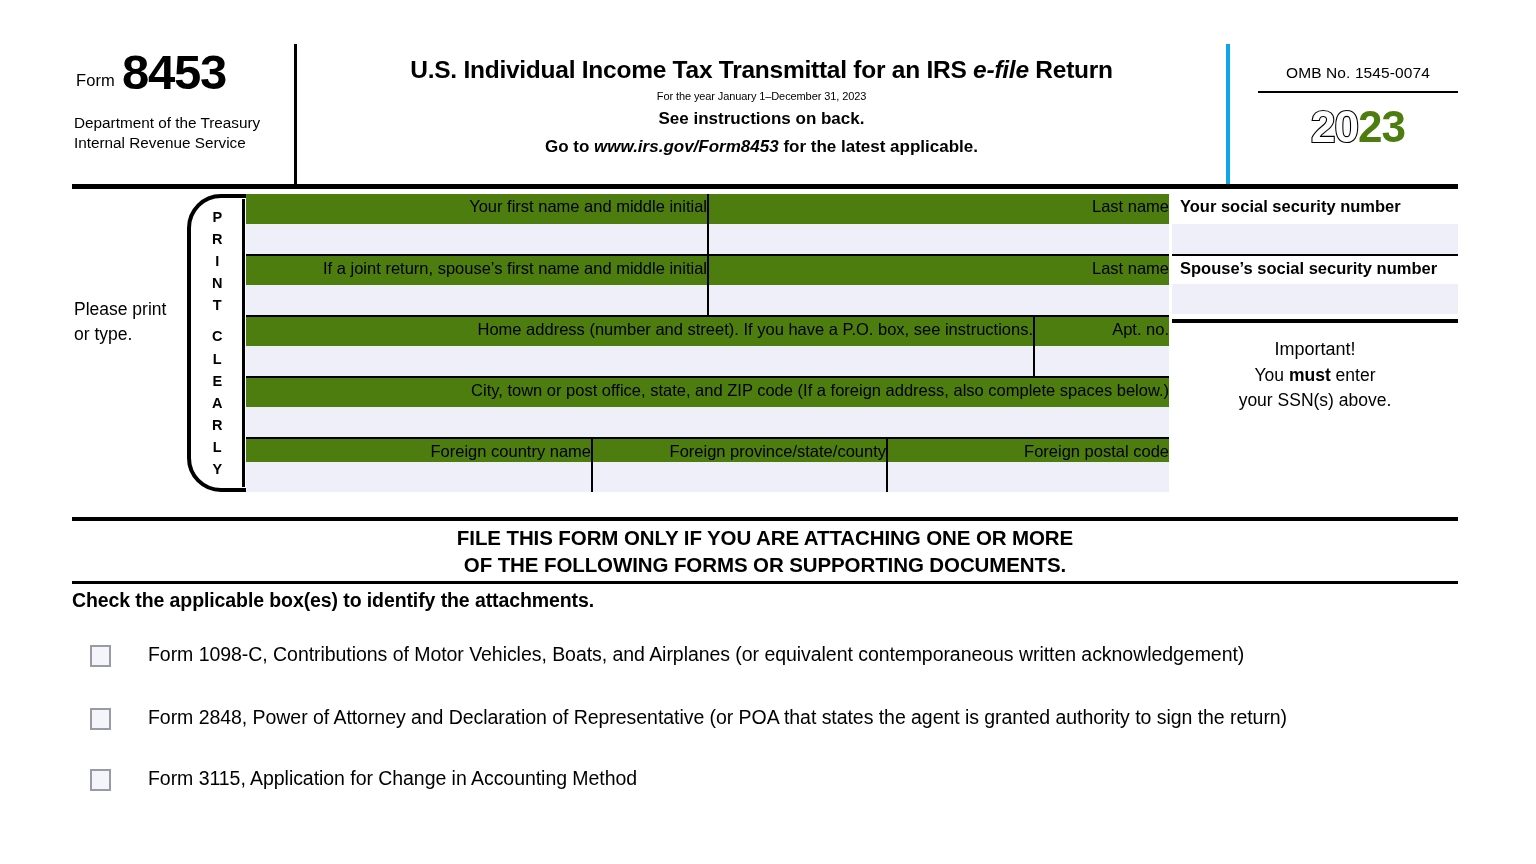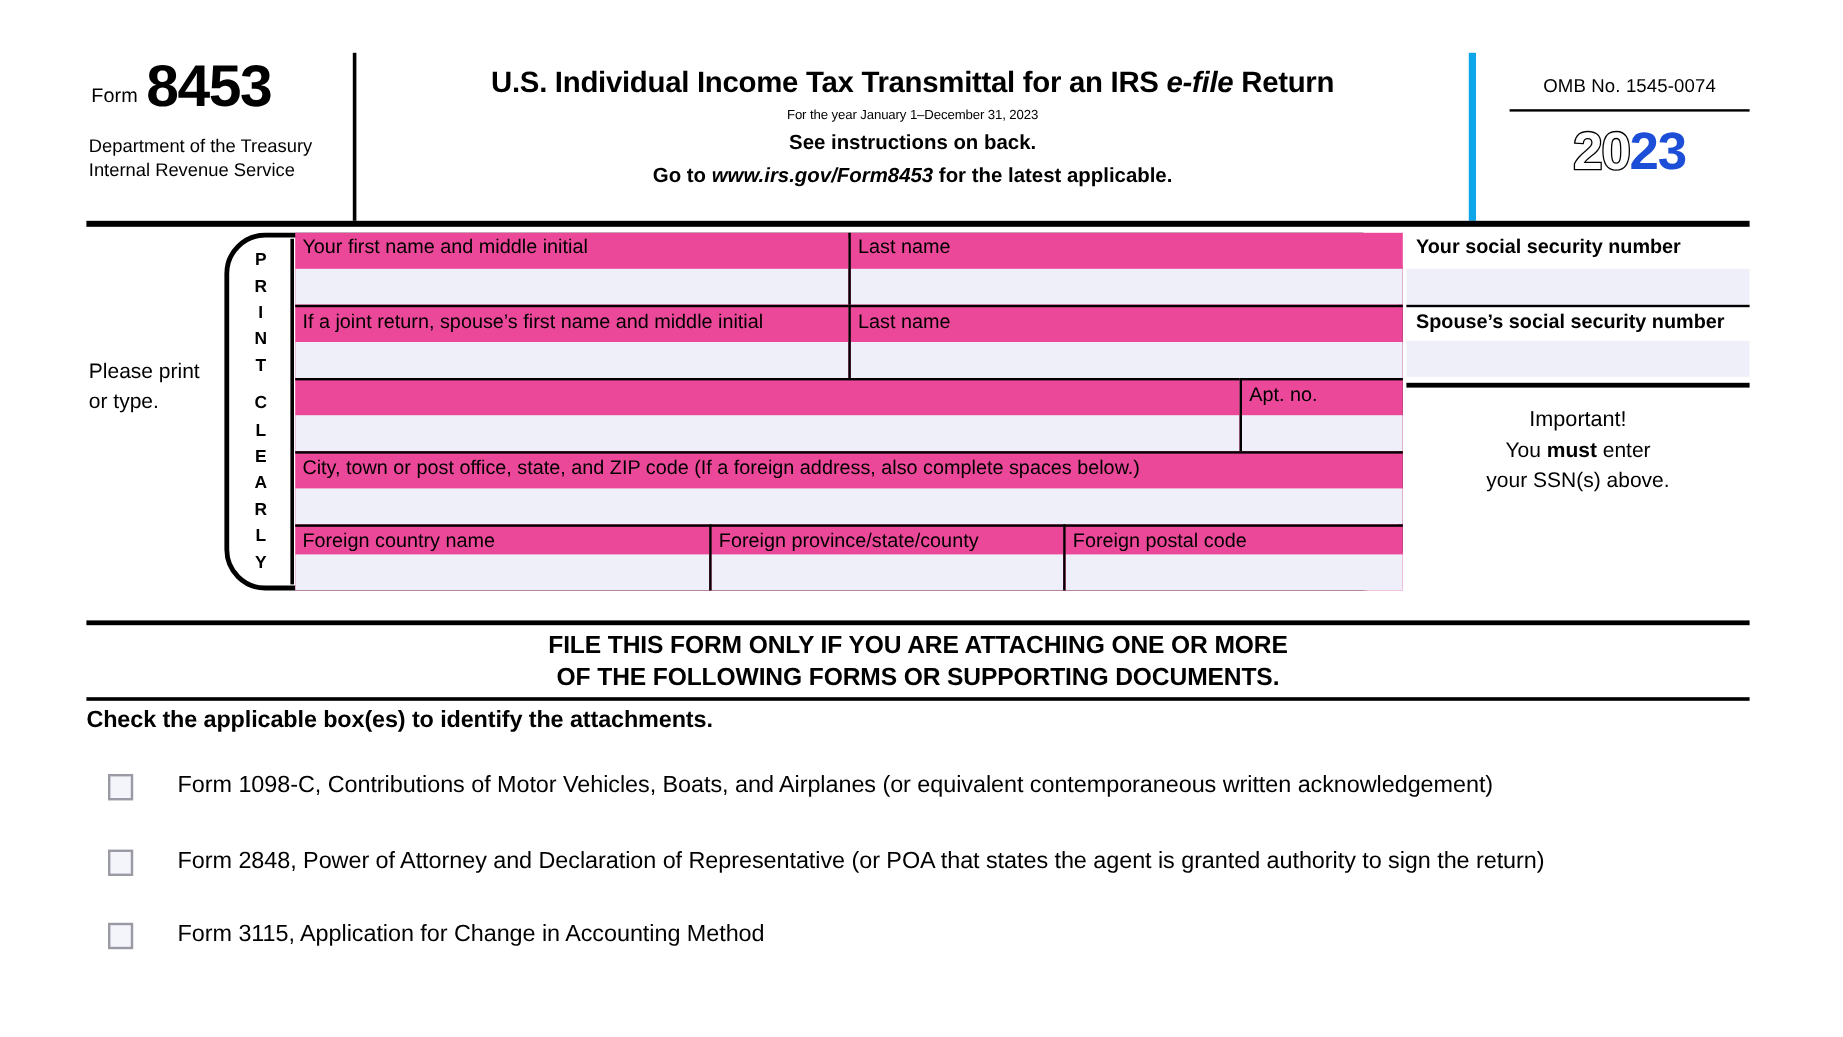--- a/index.html
+++ b/index.html
@@ -66,7 +66,7 @@
   #header-mid {
     flex: 1;
     border-left: 3px solid #000;
-    border-right: 6px solid #0ea5e9;
+    border-right: 4px solid #0ea5e9;
     text-align: center;
     padding-top: 12px;
   }

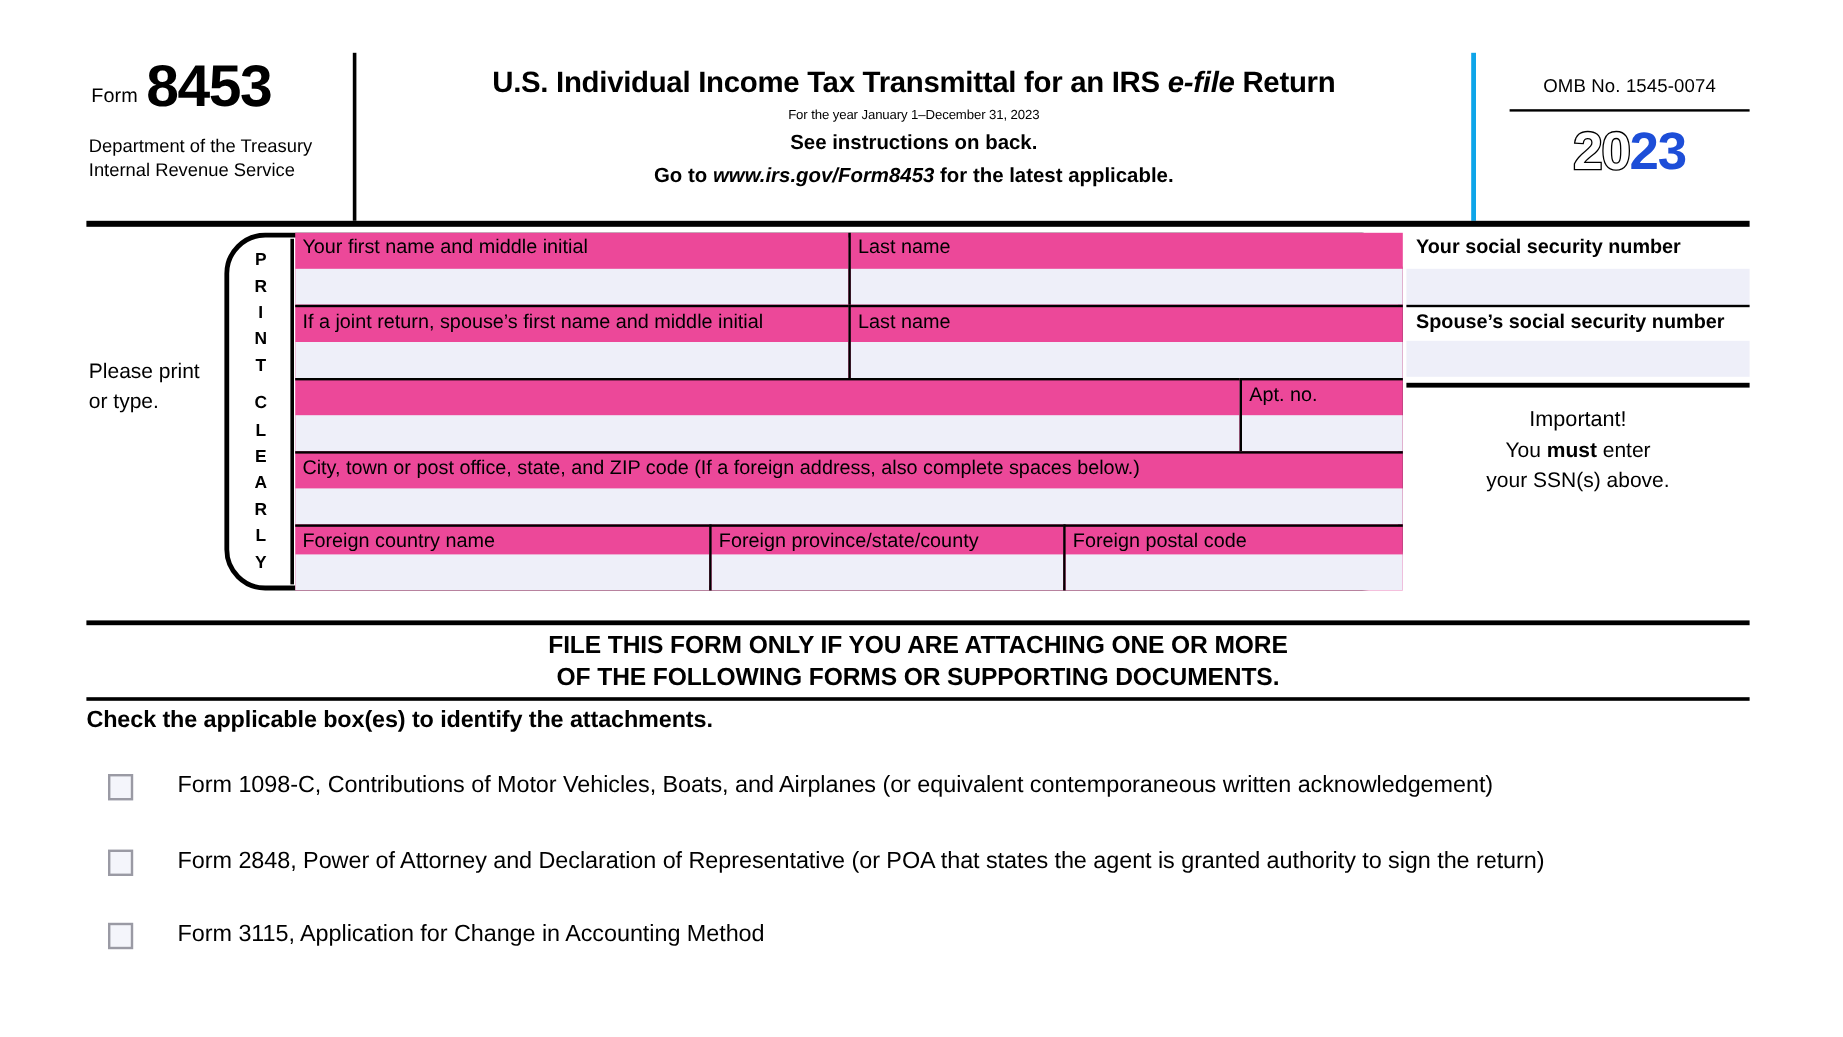--- a/index.html
+++ b/index.html
@@ -123,7 +123,7 @@
     -webkit-text-stroke: 2.2px #000;
     paint-order: stroke fill;
   }
-  .year-solid { color: #1d4ed8; }
+  .year-solid { color: #4d7c0f; }
 
   
   #header-rule {

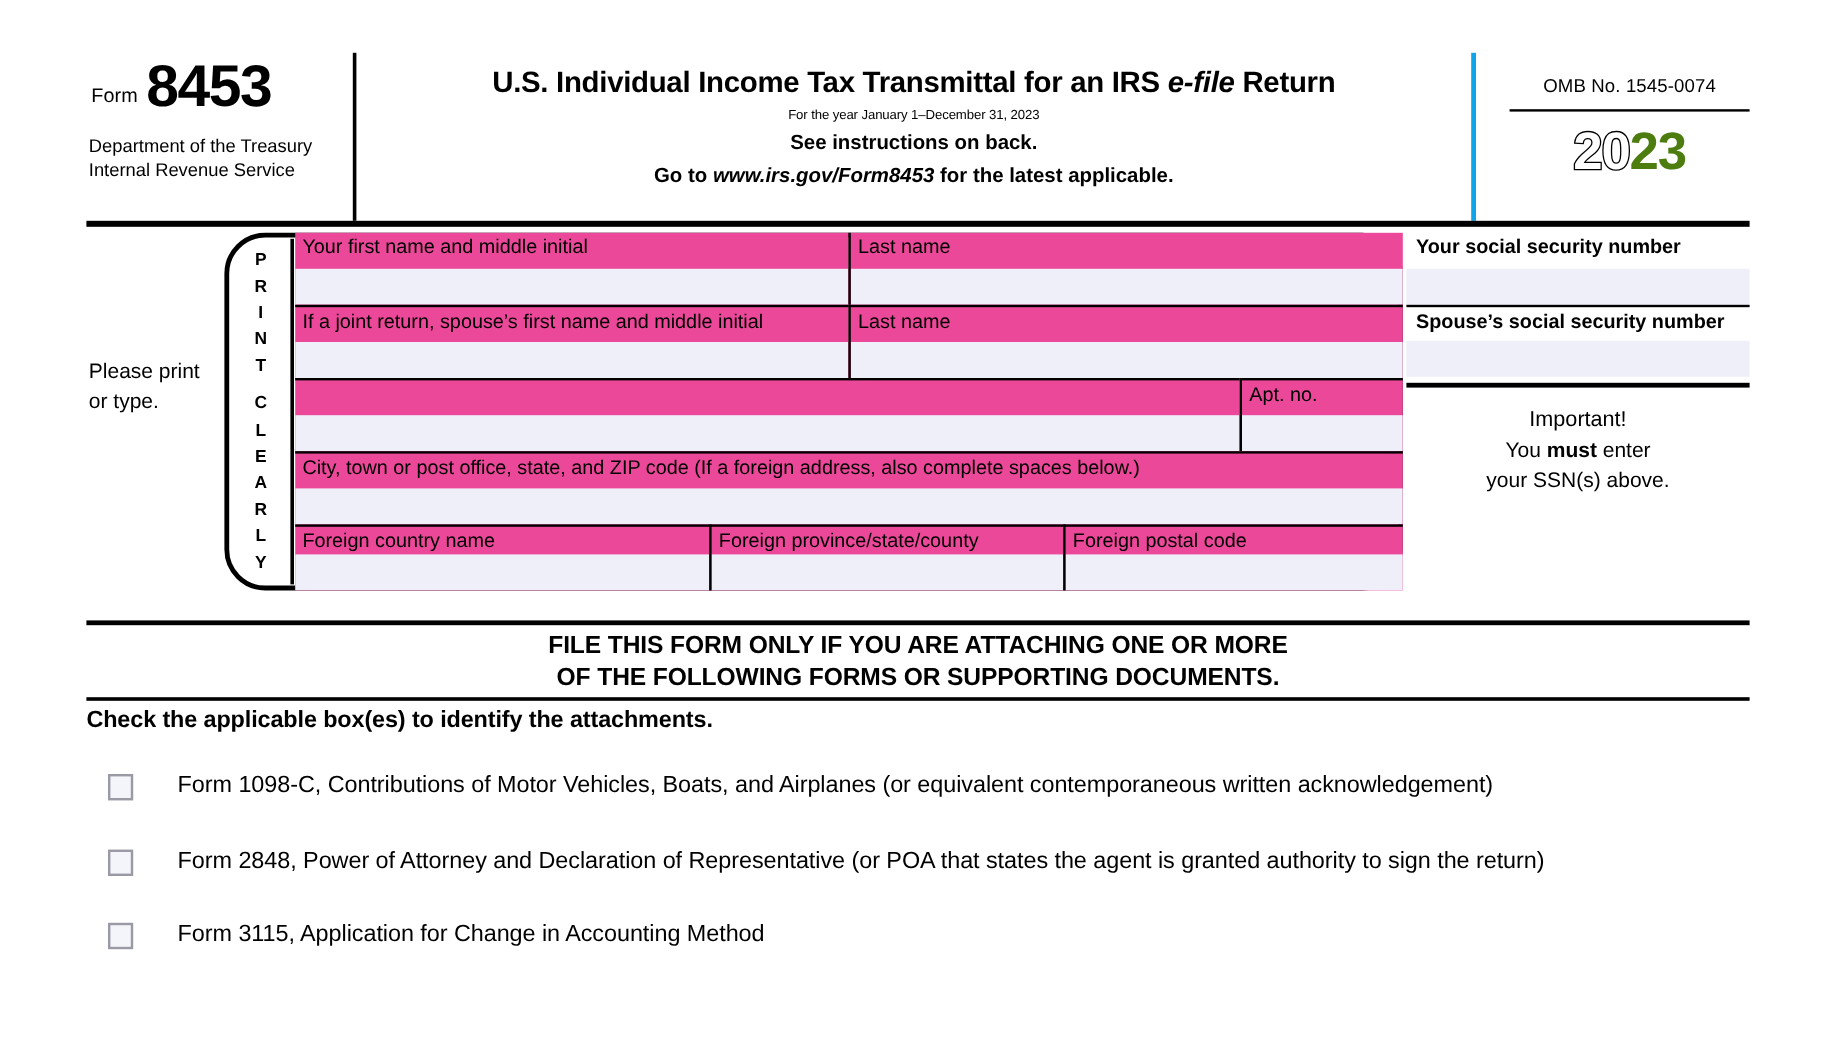--- a/index.html
+++ b/index.html
@@ -196,9 +196,10 @@
   .fcell {
     position: relative;
     border-top: 2px solid #000;
-    background: #ec4899;
+    background: #4d7c0f;
     height: 100%;
     overflow: hidden;
+    text-align: right;
   }
   .fcell.notop { border-top: none; }
   .fcell .flabel {

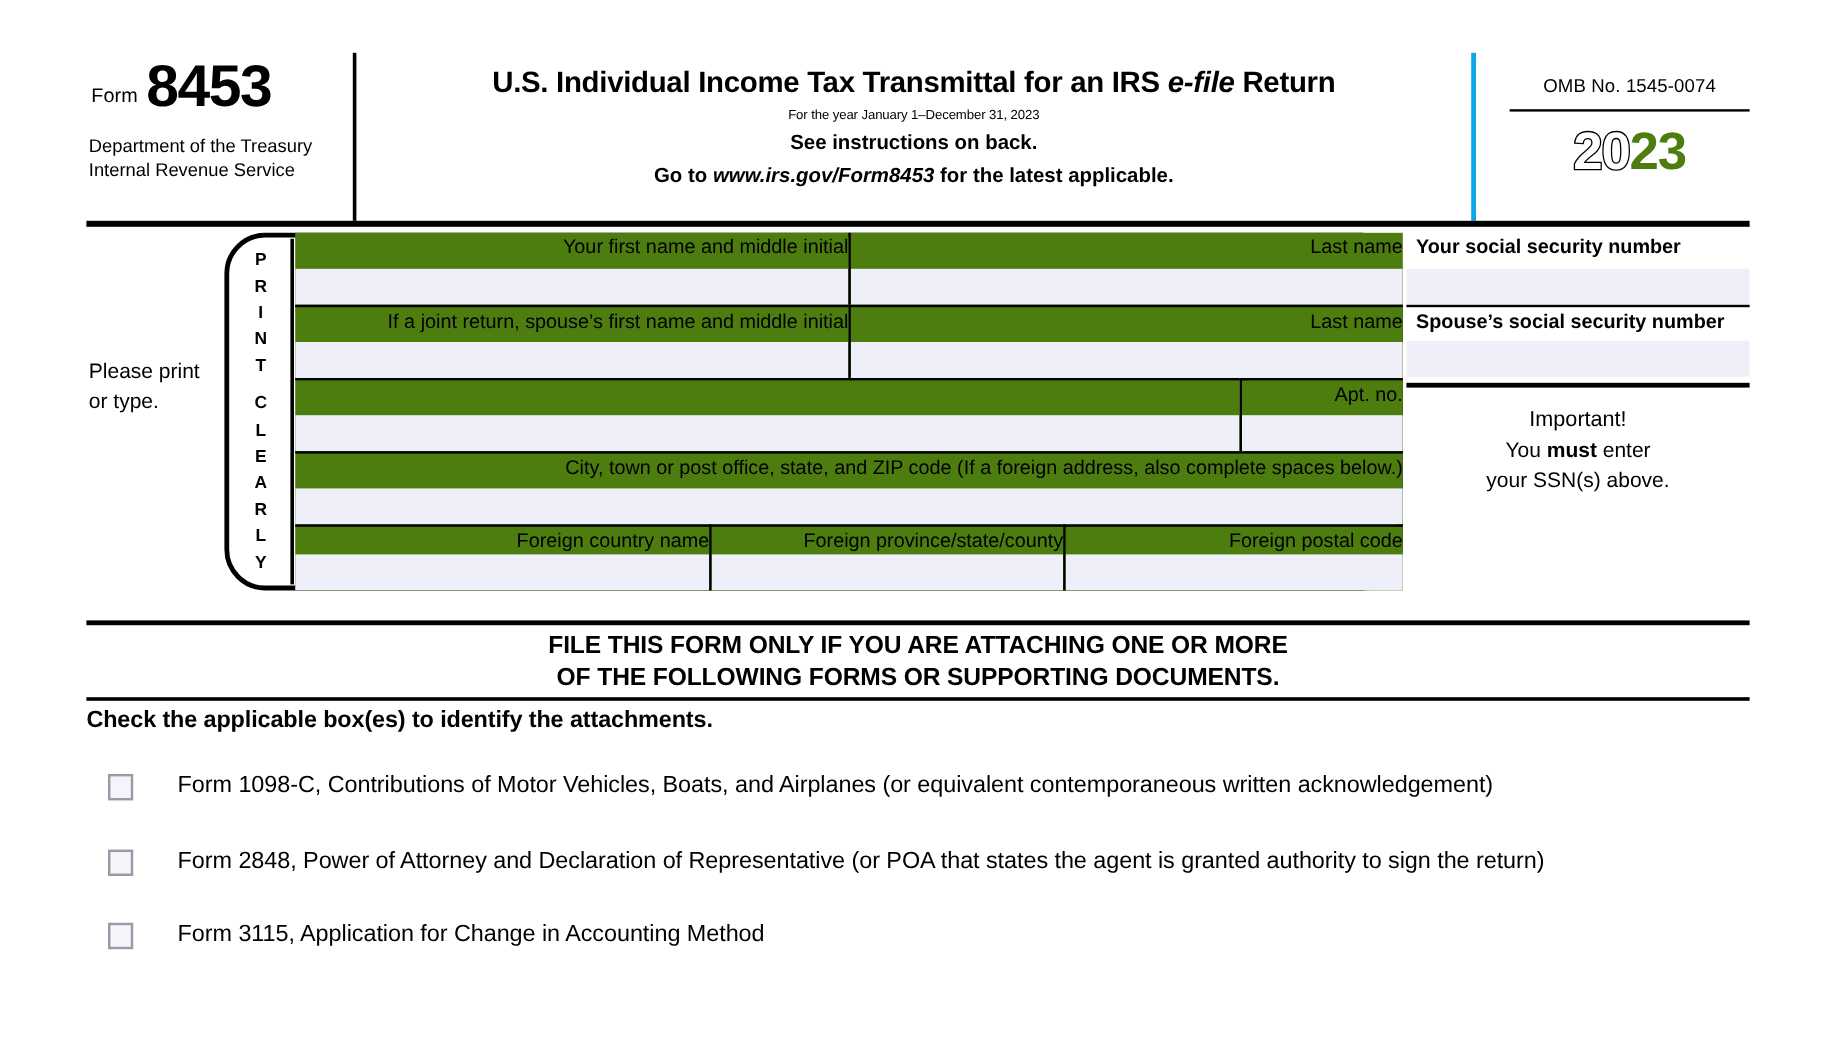--- a/index.html
+++ b/index.html
@@ -391,6 +391,7 @@
 
       <div class="frow" style="top:121px; height:61px;">
         <div class="fcell" style="width:787px;">
+          <div class="flabel">Home address (number and street). If you have a P.O. box, see instructions.</div>
           <div class="fentry"></div>
         </div>
         <div class="fcell vdiv" style="width:136px;">

